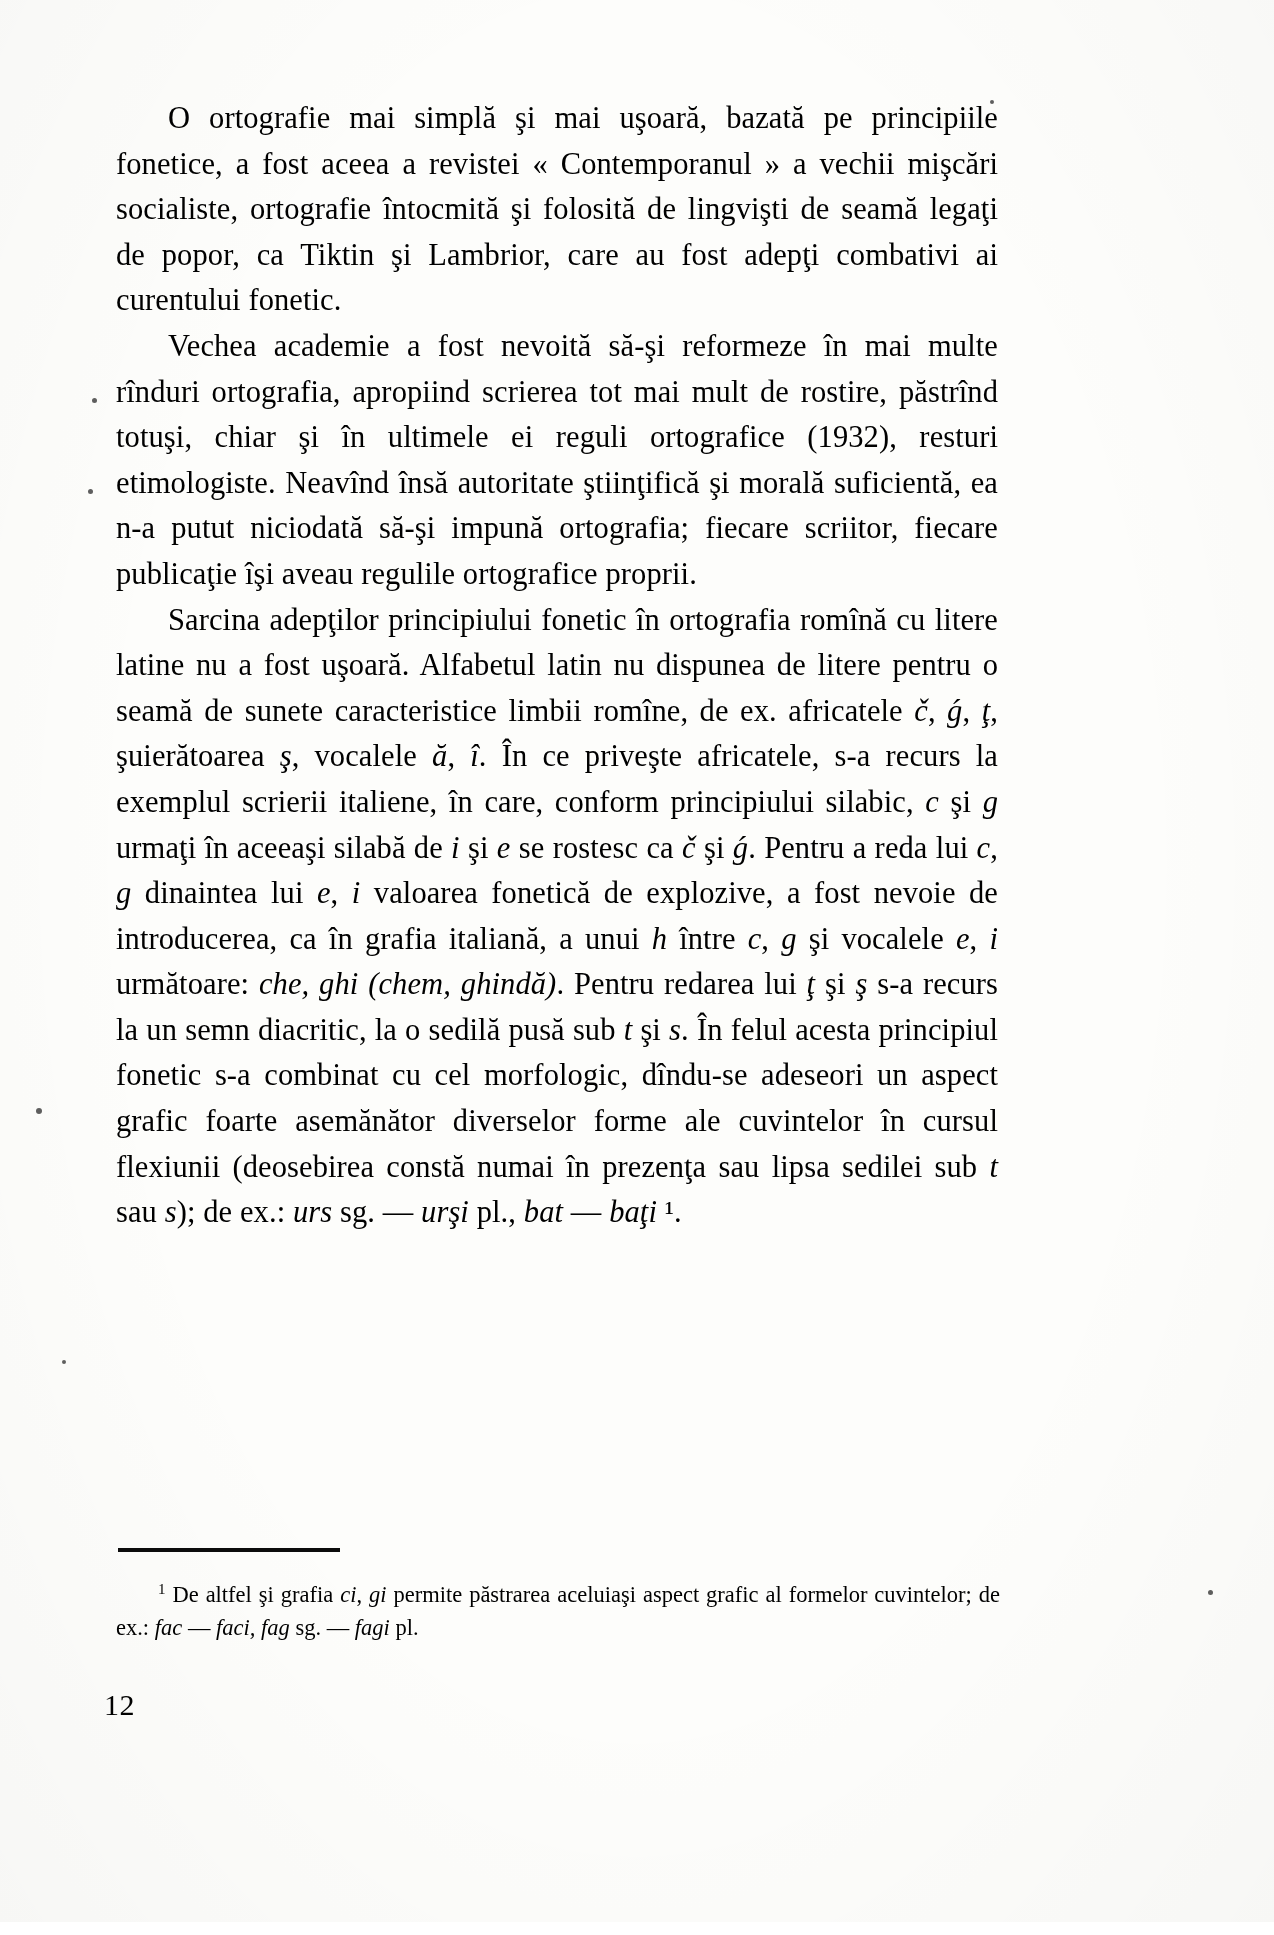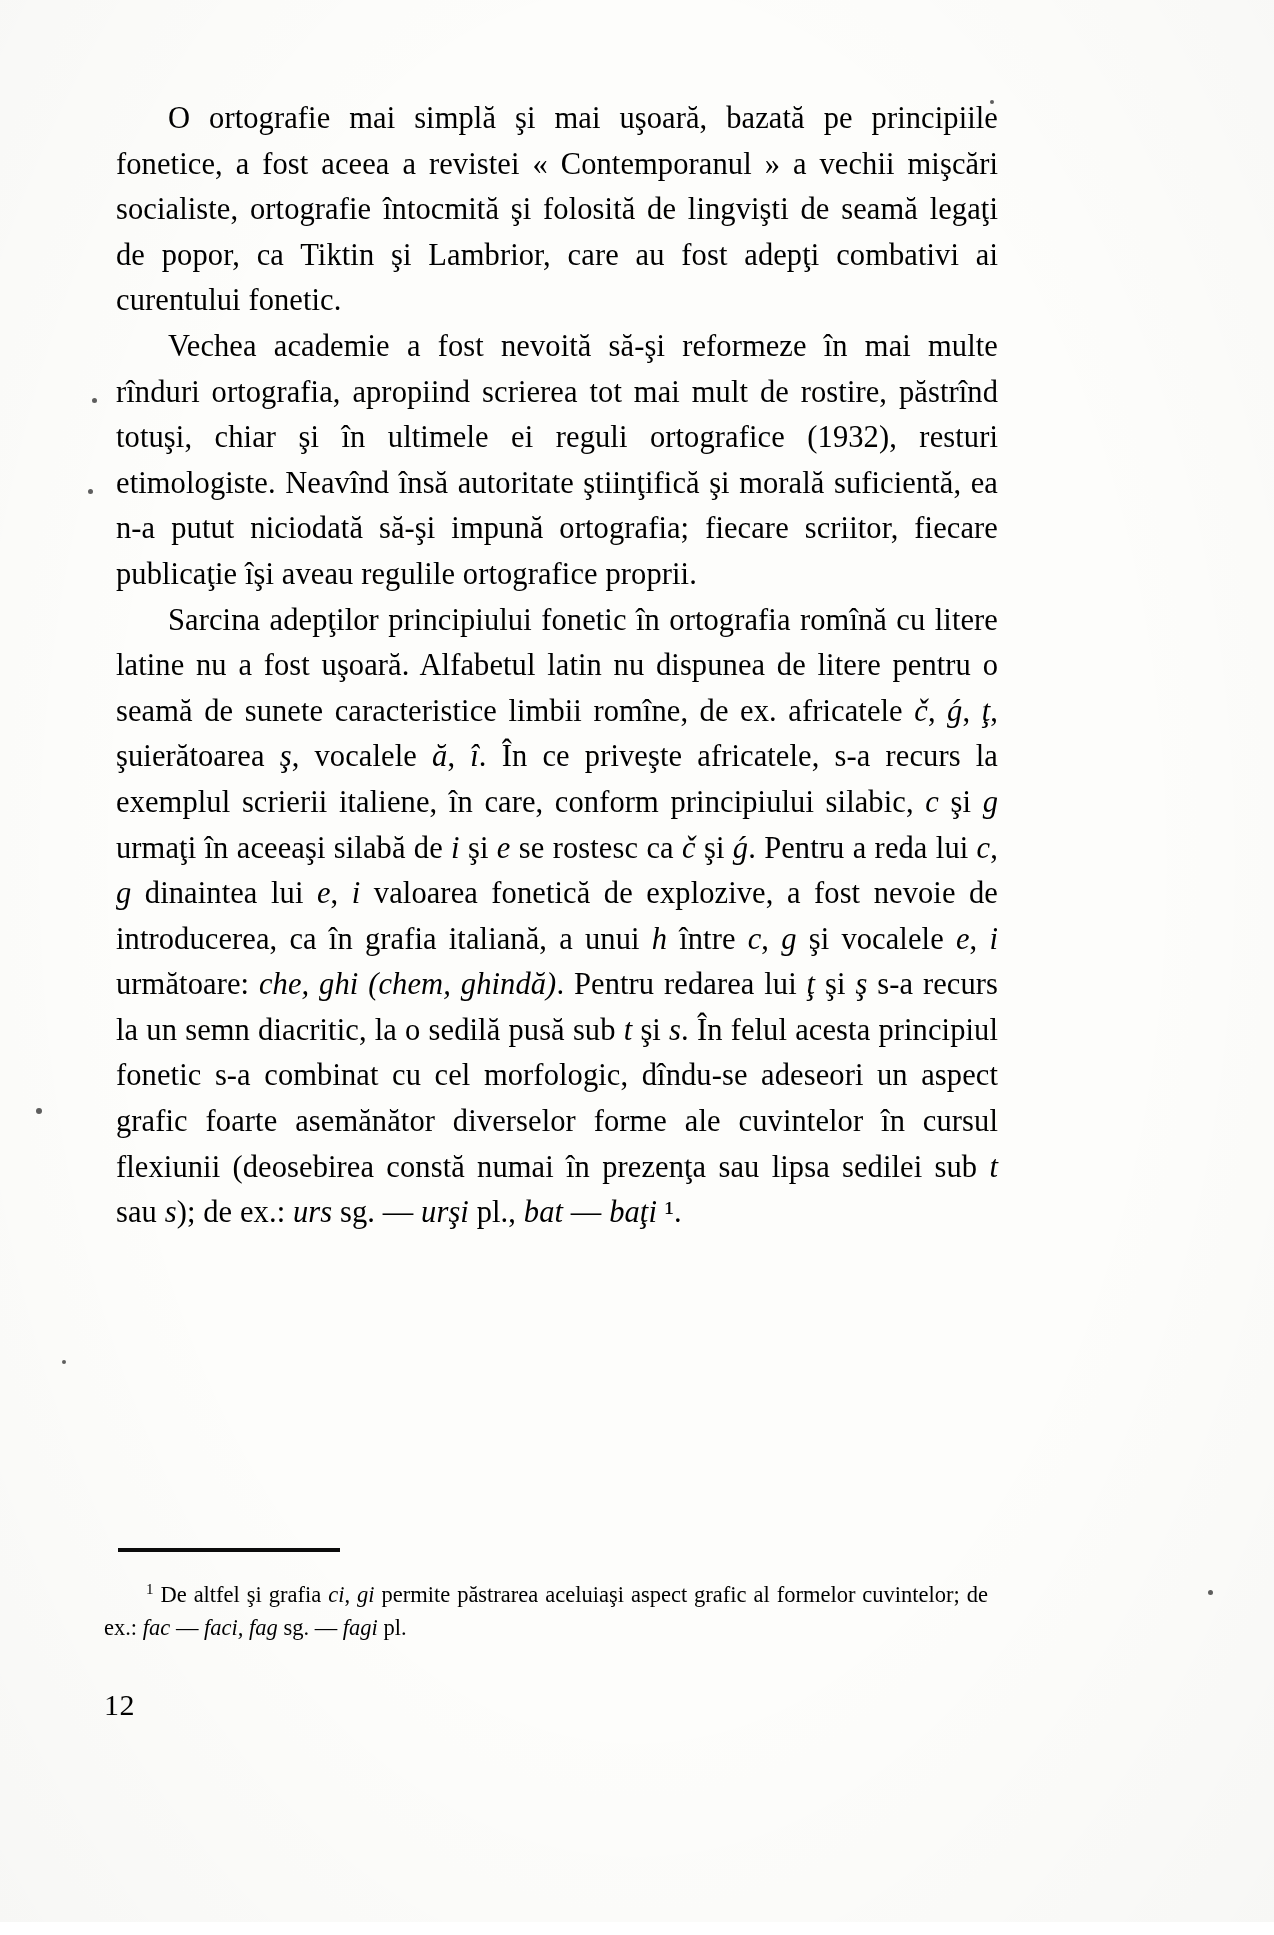--- a/index.html
+++ b/index.html
@@ -57,7 +57,7 @@
   }
   #footnote {
     position: absolute;
-    left: 104px;
+    left: 116px;
     top: 1578px;
     width: 884px;
     font-size: 22.5px;

